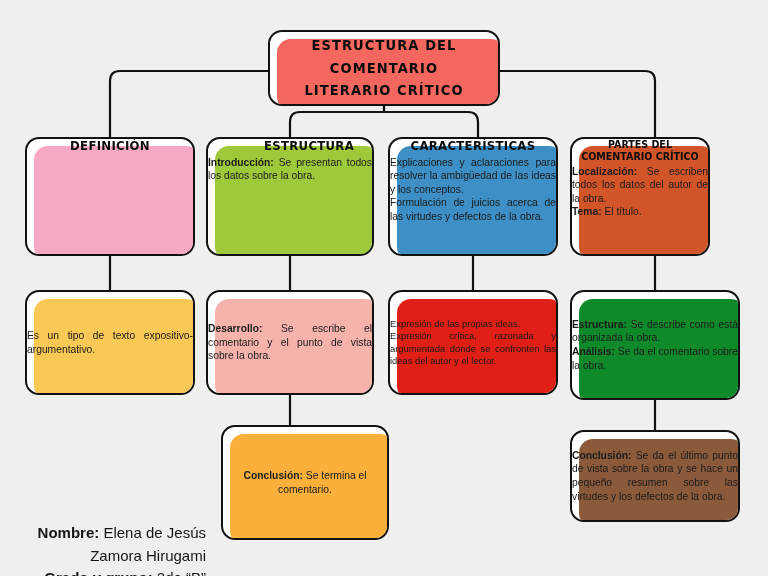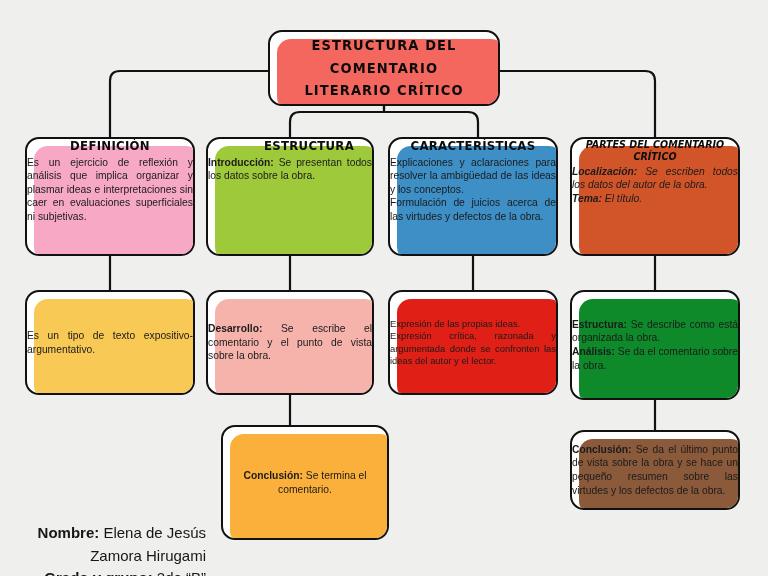--- a/index.html
+++ b/index.html
@@ -132,7 +132,7 @@
 Formulación de juicios acerca de las virtudes y defectos de la obra.</div>
   </div>
 
-  <div class="node shadowed" style="--sh:#d2552a; left:570px; top:137px; width:170px; height:119px;font-style:italic;">
+  <div class="node shadowed" style="--sh:#d2552a; left:570px; top:137px; width:140px; height:119px;">
     <div class="n-inner-wrap n-title" style="font-size:10.6px; letter-spacing:0;">PARTES DEL COMENTARIO CRÍTICO</div>
     <div class="n-body">
       <b>Localización:</b><span> Se escriben todos los datos del autor de la obra.</span><br>

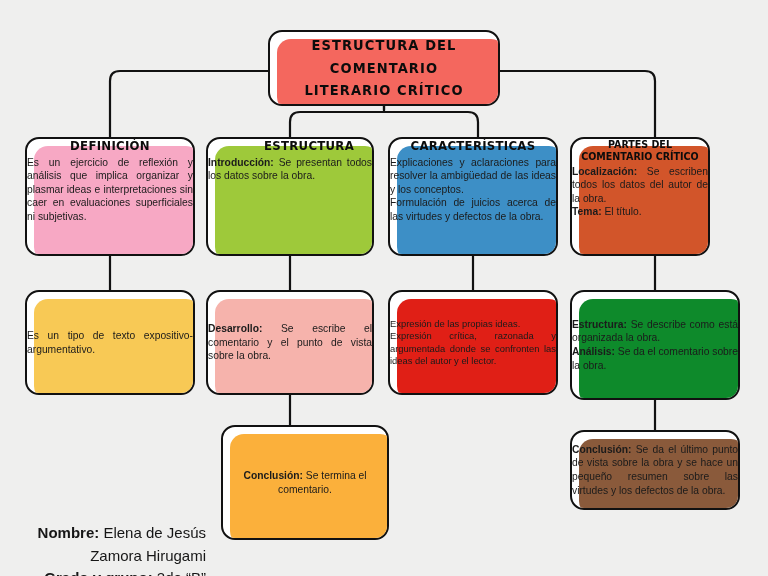--- a/index.html
+++ b/index.html
@@ -116,7 +116,6 @@
 
   <div class="node shadowed" style="--sh:#f7a8c4; left:25px; top:137px; width:170px; height:119px;">
     <div class="n-inner-wrap n-title" style="font-size:13px;">DEFINICIÓN</div>
-    <div class="n-body">Es un ejercicio de reflexión y análisis que implica organizar y plasmar ideas e interpretaciones sin caer en evaluaciones superficiales ni subjetivas.</div>
   </div>
 
   <div class="node shadowed" style="--sh:#9ec93a; left:206px; top:137px; width:168px; height:119px;">

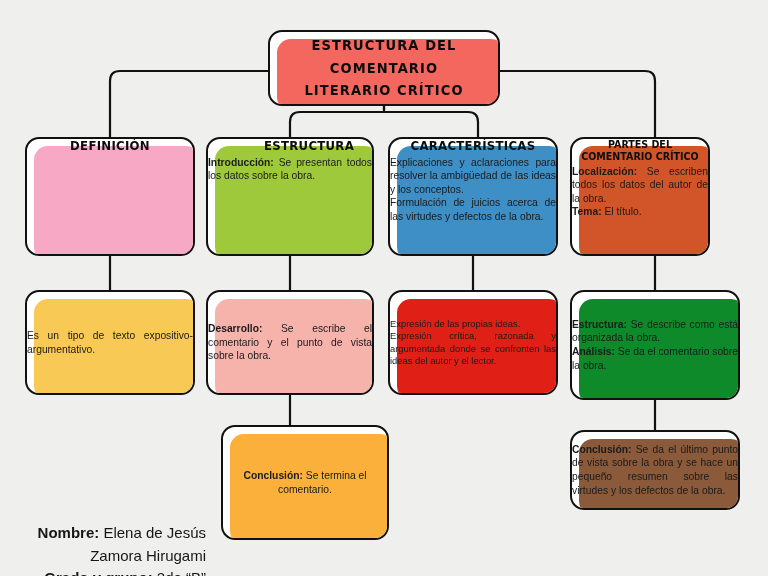--- a/index.html
+++ b/index.html
@@ -167,7 +167,7 @@
     </div>
   </div>
 
-  <div class="node shadowed" style="--sh:#8a5a3b; left:570px; top:430px; width:170px; height:80px;">
+  <div class="node shadowed" style="--sh:#8a5a3b; left:570px; top:430px; width:170px; height:92px;">
     <div class="n-body mid">
       <div><b>Conclusión:</b><span> Se da el último punto de vista sobre la obra y se hace un pequeño resumen sobre las virtudes y los defectos de la obra.</span></div>
     </div>

